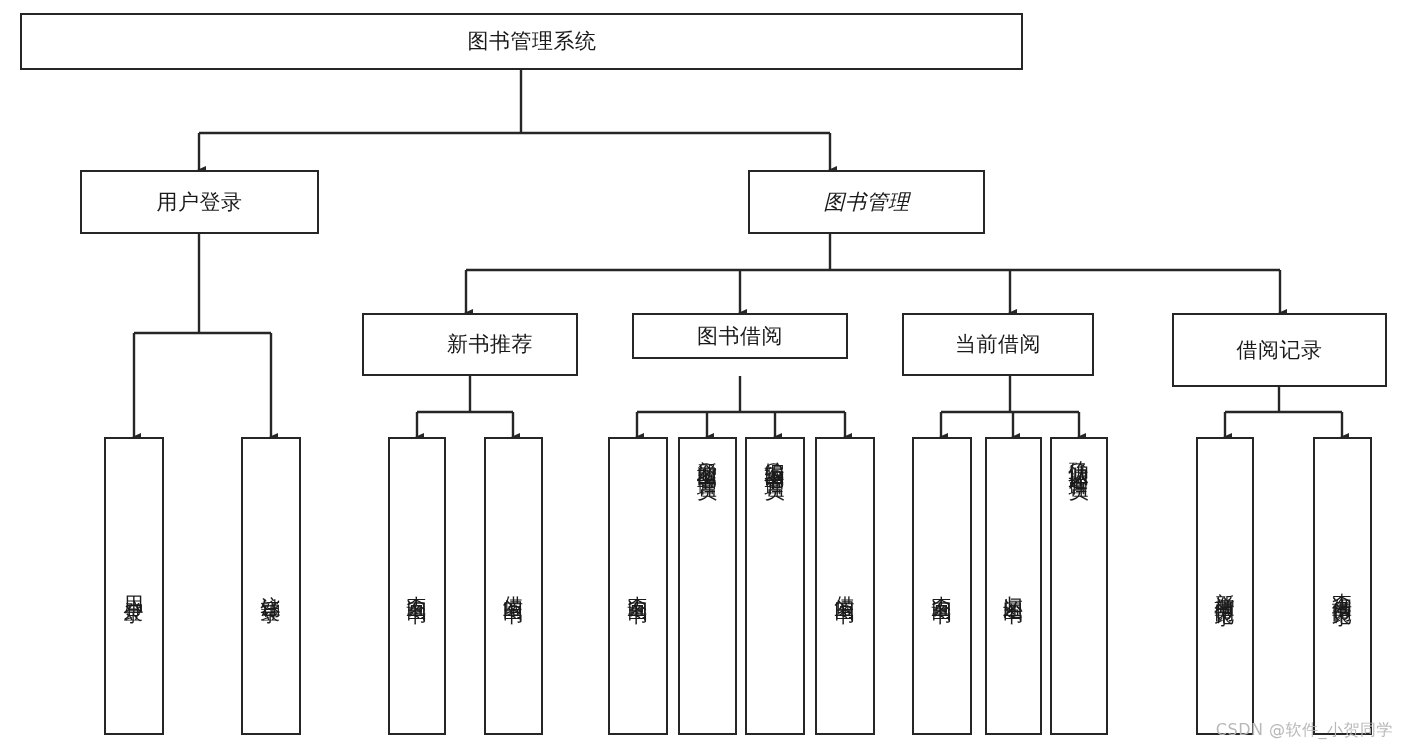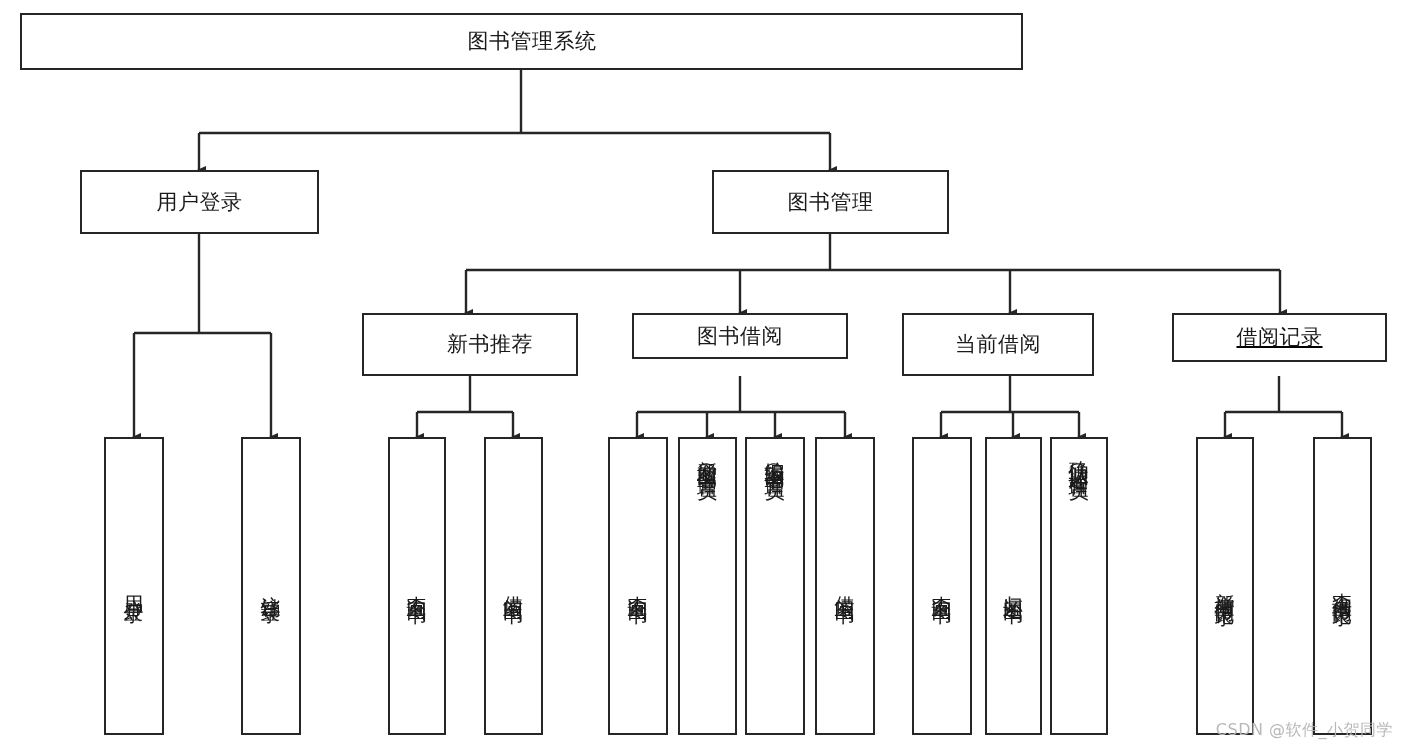--- a/index.html
+++ b/index.html
@@ -124,7 +124,7 @@
       <div class="node" style="left: 80px; top: 170px; width: 239px; height: 64px;">
         <span class="label">用户登录</span>
       </div>
-      <div class="node" style="left: 712px; top: 170px; width: 237px; height: 64px;">
+      <div class="node" style="left: 748px; top: 170px; width: 237px; height: 64px; font-style: italic;">
         <span class="label">图书管理</span>
       </div>
       <div class="node" style="left: 362px; top: 313px; width: 216px; height: 63px; padding-left: 40px;">

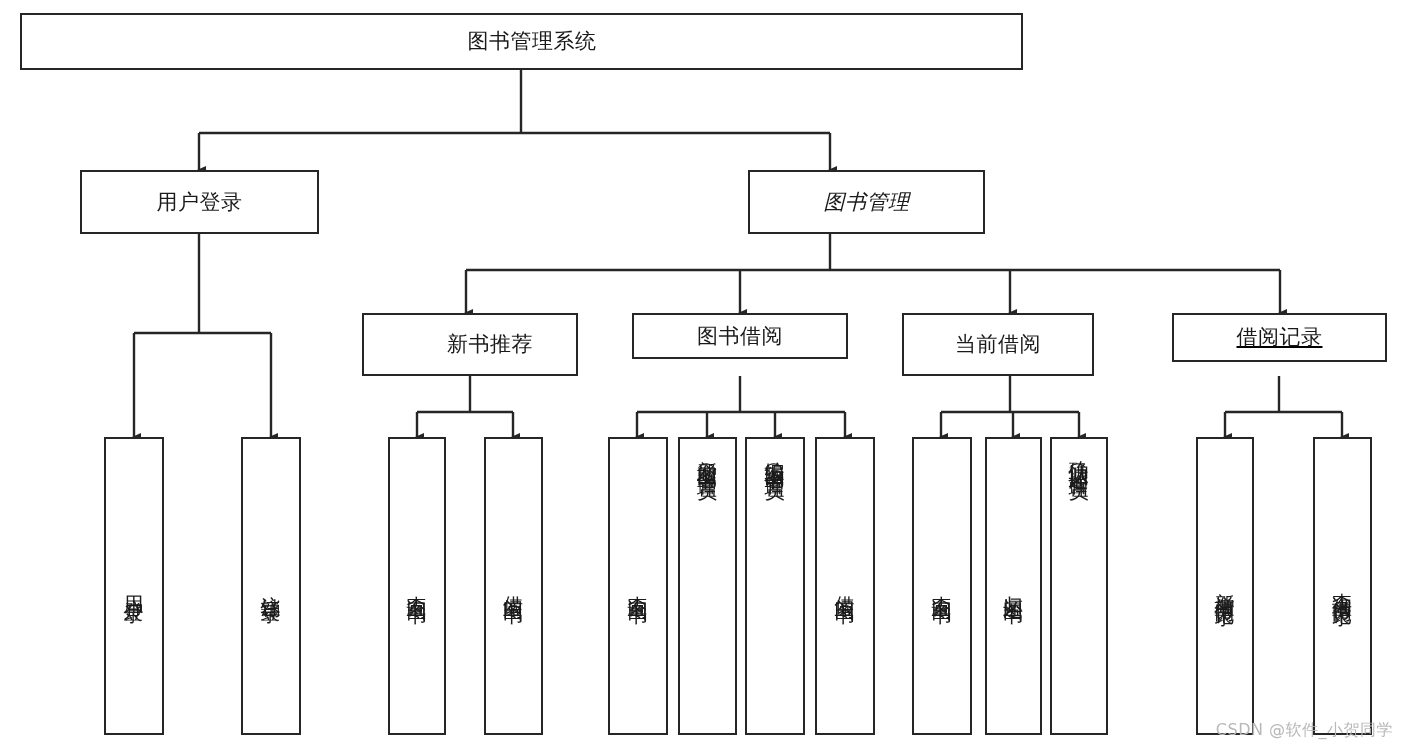--- a/index.html
+++ b/index.html
@@ -136,7 +136,7 @@
       <div class="node" style="left: 902px; top: 313px; width: 192px; height: 63px;">
         <span class="label">当前借阅</span>
       </div>
-      <div class="node" style="left: 1172px; top: 313px; width: 215px; height: 49px; text-decoration: underline;">
+      <div class="node" style="left: 1172px; top: 313px; width: 215px; height: 74px;">
         <span class="label">借阅记录</span>
       </div>
       <div class="node vertical centered" style="left: 104px; top: 437px; width: 60px; height: 298px;">

